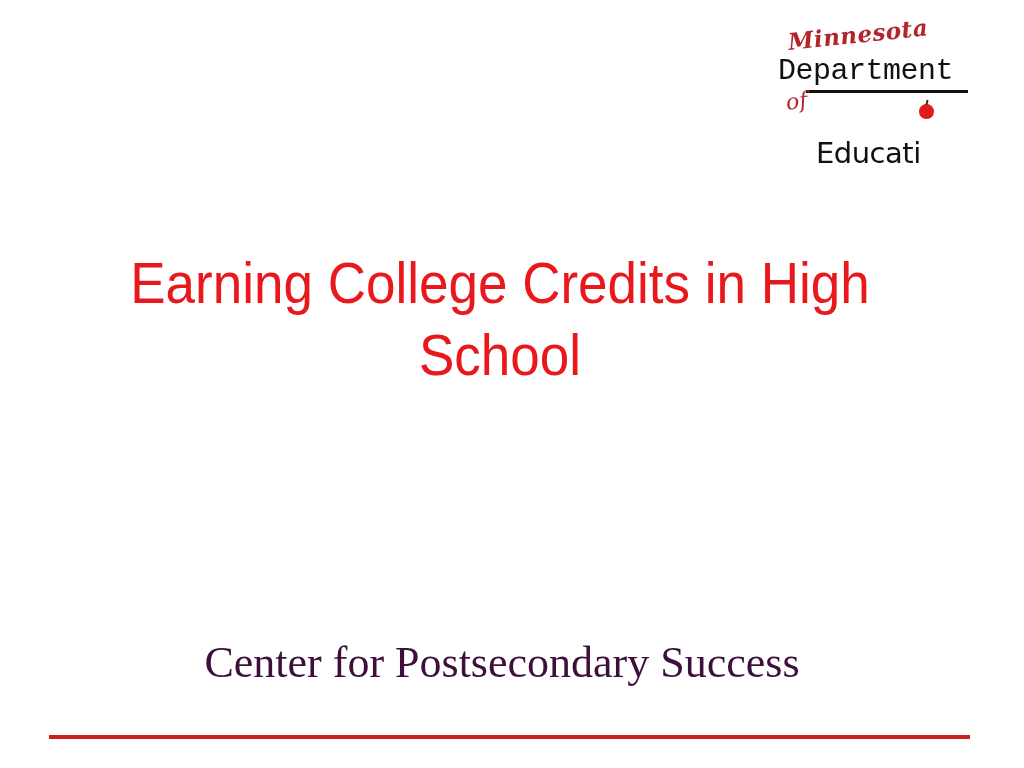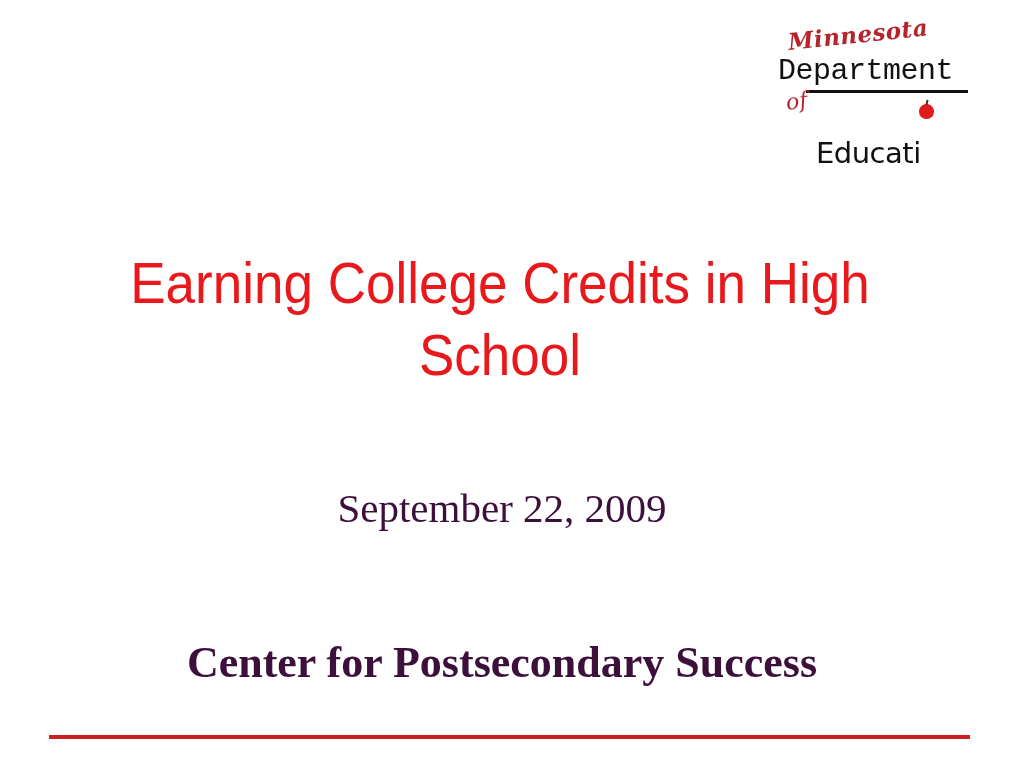--- a/index.html
+++ b/index.html
@@ -189,7 +189,6 @@
 
   <div class="title">Earning College Credits in High School</div>
 
-  <div class="subtitle-date">September 22, 2009</div>
 
   <div class="subtitle-org">Center for Postsecondary Success</div>
 

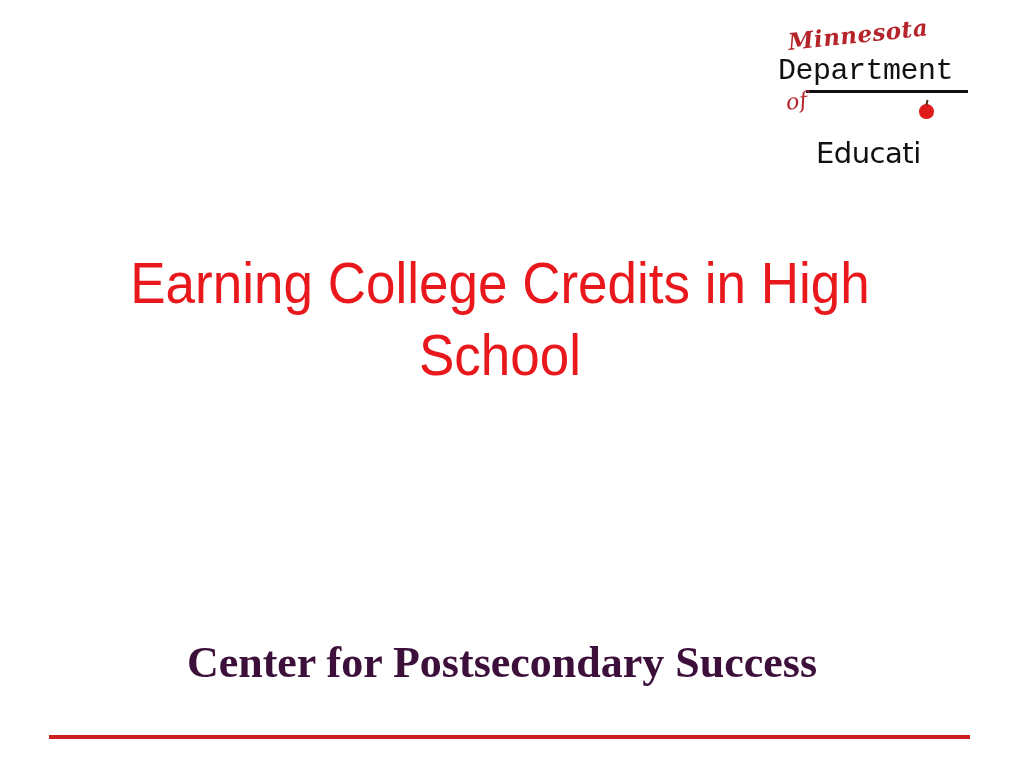--- a/index.html
+++ b/index.html
@@ -156,7 +156,7 @@
     width: 880px;
     text-align: center;
     font-family: "Liberation Serif", serif;
-    font-weight: 700;
+    font-weight: 400;
     font-size: 44px;
     color: #3d103b;
   }

